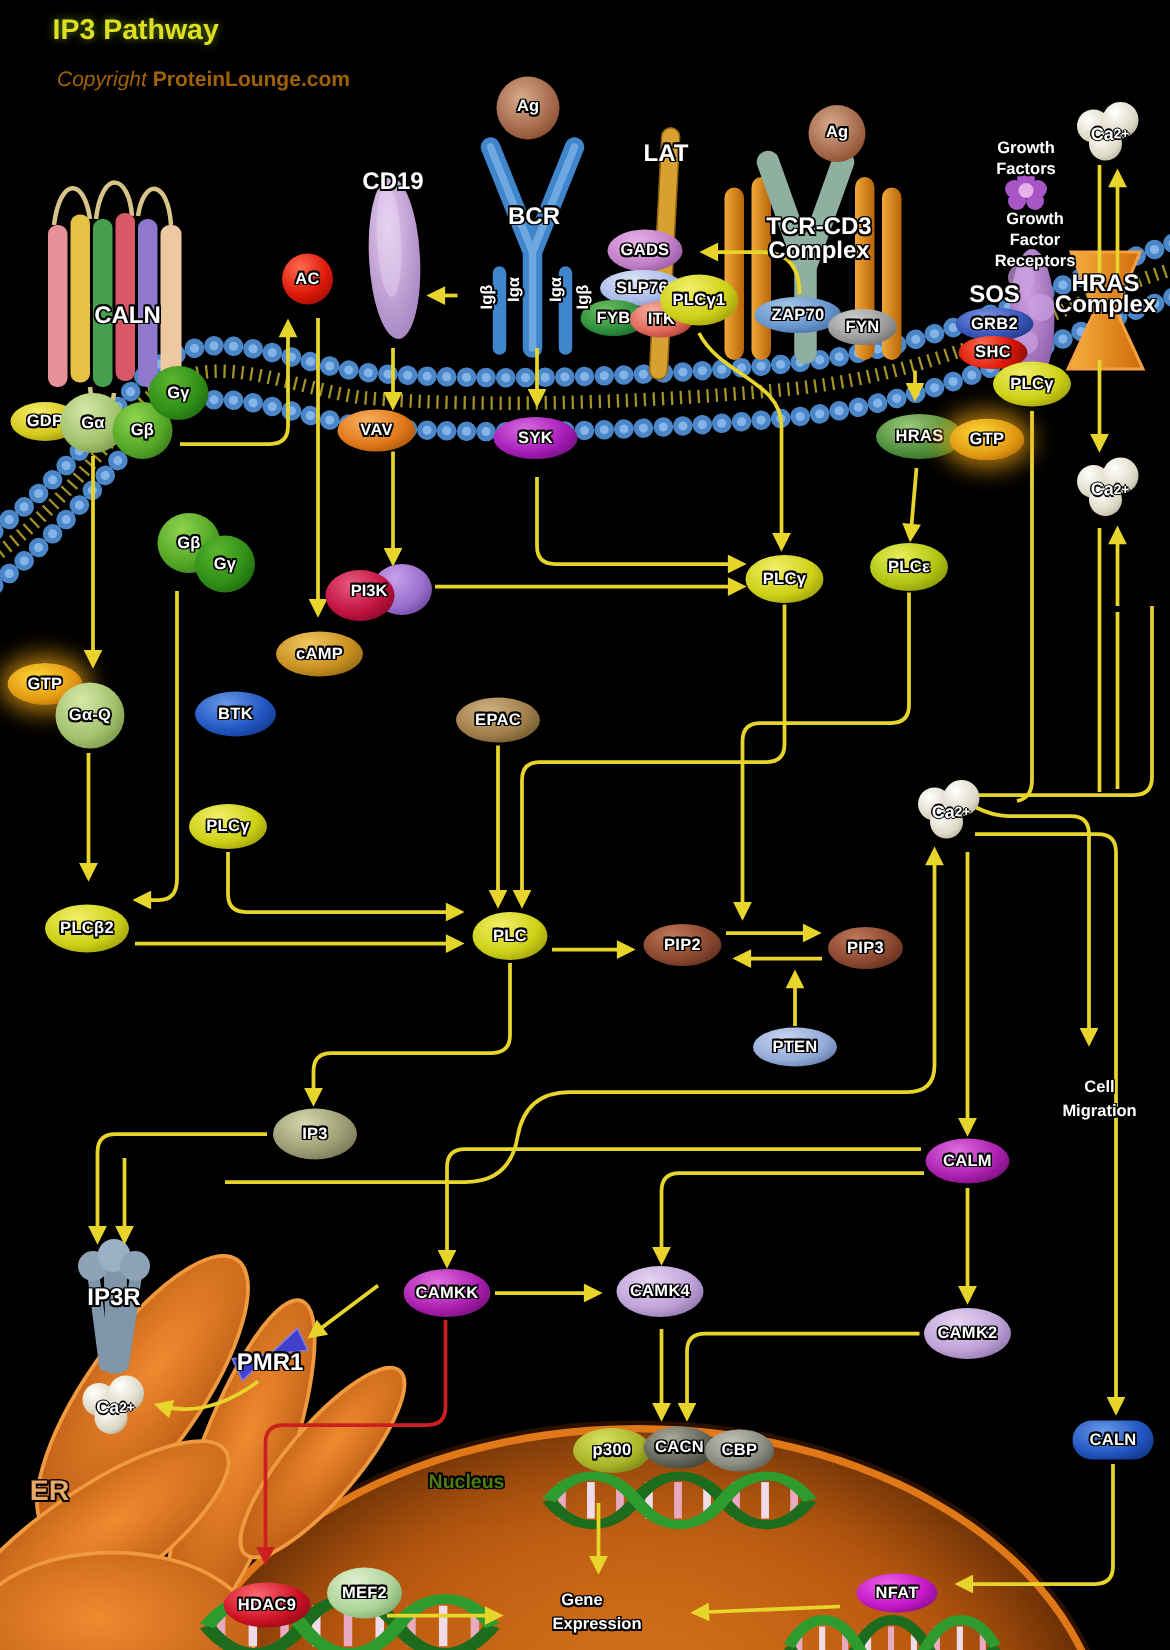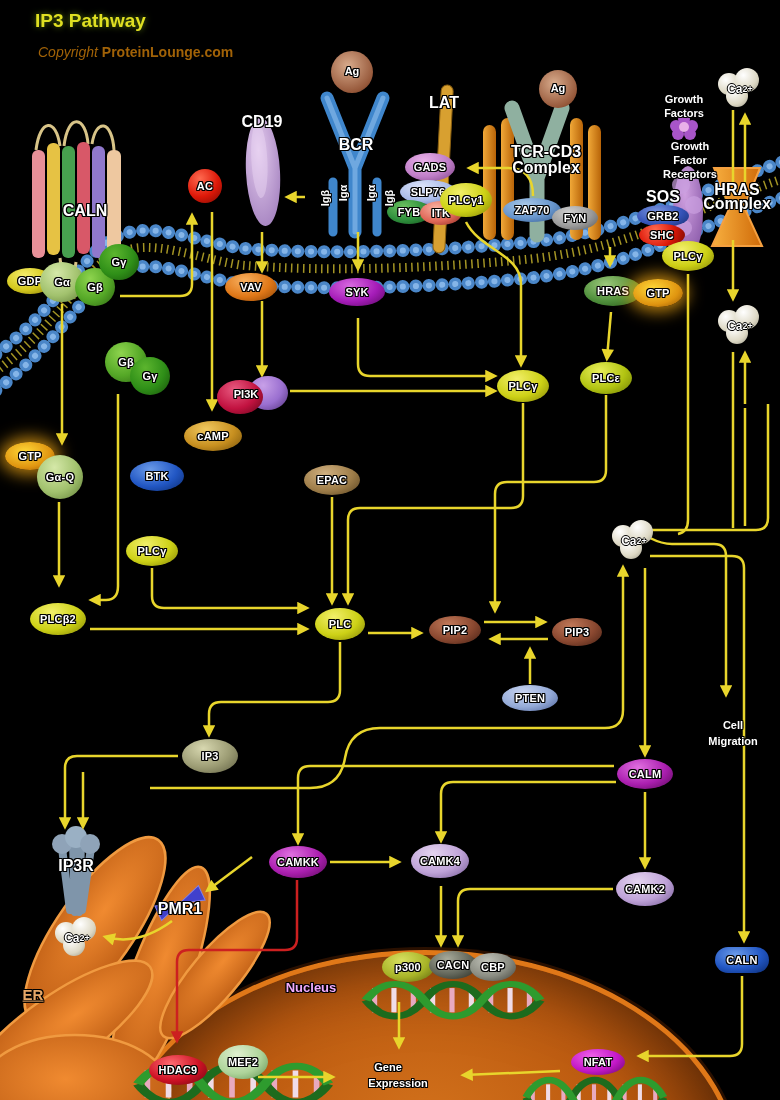--- a/index.html
+++ b/index.html
@@ -23,7 +23,7 @@
   .t-copy .it{font-style:italic;font-weight:normal;}
   .t-copy .b{font-weight:bold;}
   .t-gray{color:#f0abfc;font-size:13px;padding-left:40px;}
-  .t-tan{color:#e8a868;font-size:15px;text-decoration:underline;}
+  .t-tan{color:#e8a868;font-size:19px;}
   
   .cY{background:radial-gradient(ellipse at 38% 28%,#f2ef6a,#cdd116 55%,#7e7f06);}
   .cYG{background:radial-gradient(ellipse at 38% 28%,#e8ef5a,#b2c412 55%,#6d7a04);}

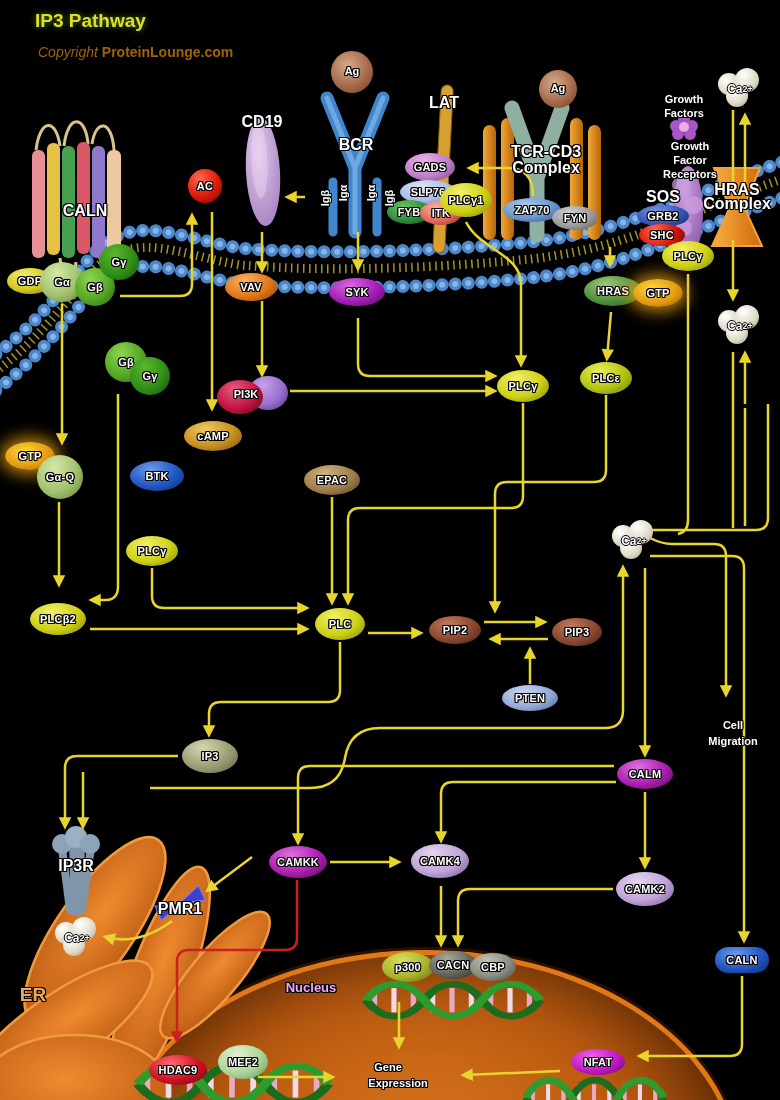--- a/index.html
+++ b/index.html
@@ -22,7 +22,7 @@
   .t-copy{position:absolute;left:38px;top:44px;font-size:14px;color:#a16207;z-index:5;}
   .t-copy .it{font-style:italic;font-weight:normal;}
   .t-copy .b{font-weight:bold;}
-  .t-gray{color:#f0abfc;font-size:13px;padding-left:40px;}
+  .t-gray{color:#4d7c0f;font-size:13px;padding-left:40px;}
   .t-tan{color:#e8a868;font-size:19px;}
   
   .cY{background:radial-gradient(ellipse at 38% 28%,#f2ef6a,#cdd116 55%,#7e7f06);}

